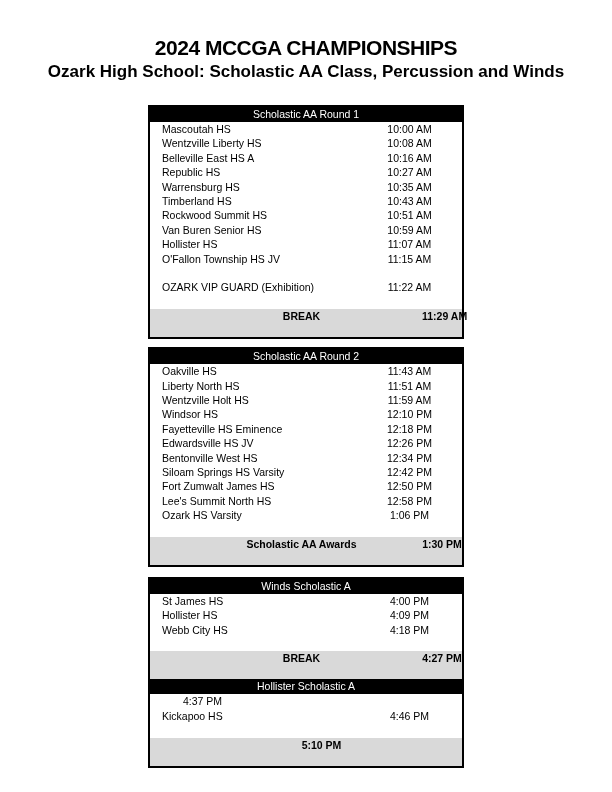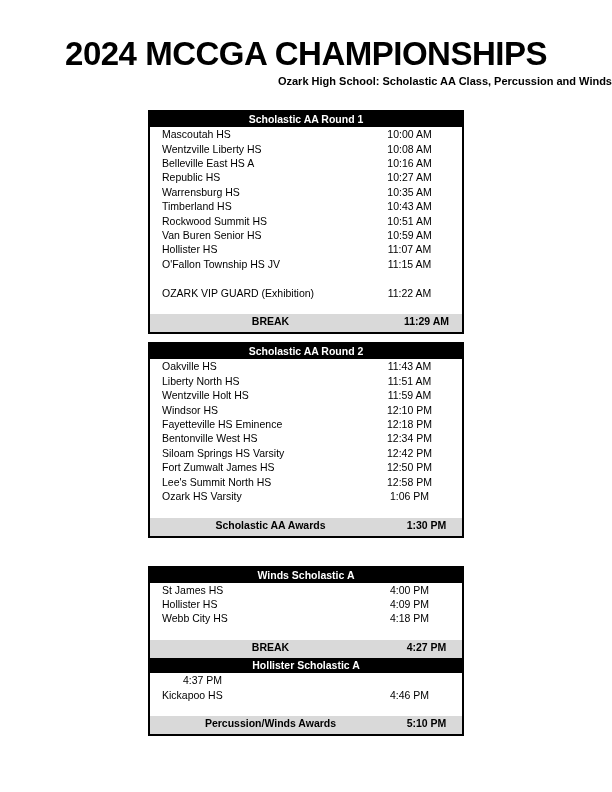--- a/index.html
+++ b/index.html
@@ -23,7 +23,7 @@
   .doc-title{
     margin:36px 0 0 0;
     text-align:center;
-    font-size:33px;
+    font-size:21px;
     font-weight:700;
     letter-spacing:-0.5px;
     line-height:1.1;

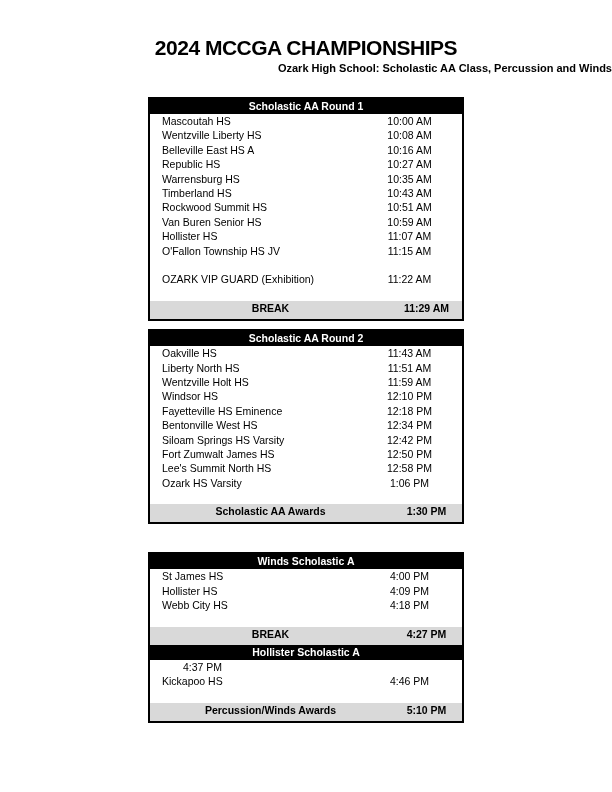--- a/index.html
+++ b/index.html
@@ -30,8 +30,8 @@
   }
   .doc-subtitle{
     margin:3px 0 0 0;
-    text-align:right;
-    font-size:11px;
+    text-align:center;
+    font-size:17px;
     font-weight:700;
   }
   .tables{

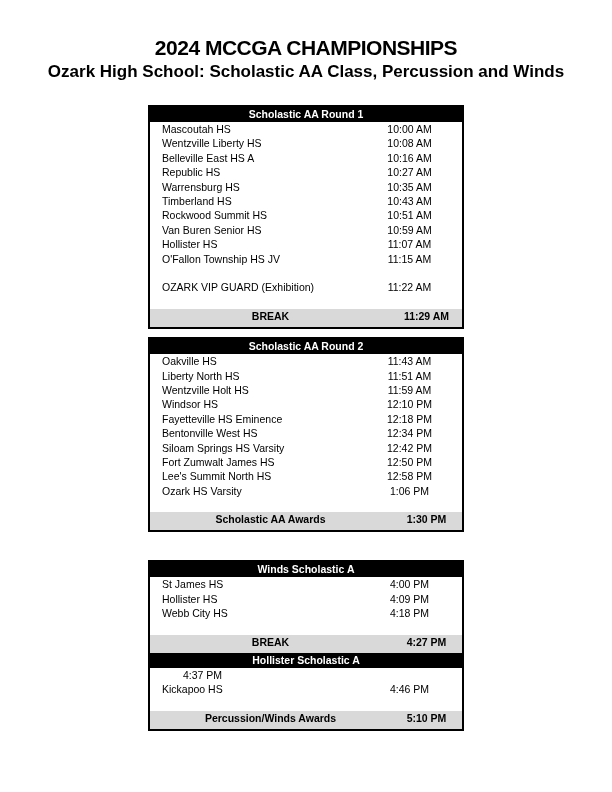--- a/index.html
+++ b/index.html
@@ -47,7 +47,7 @@
   .section-header{
     background:var(--header-bg);
     color:var(--header-text);
-    font-weight:700;
+    font-weight:400;
     font-size:10.5px;
     text-align:center;
     height:15px;

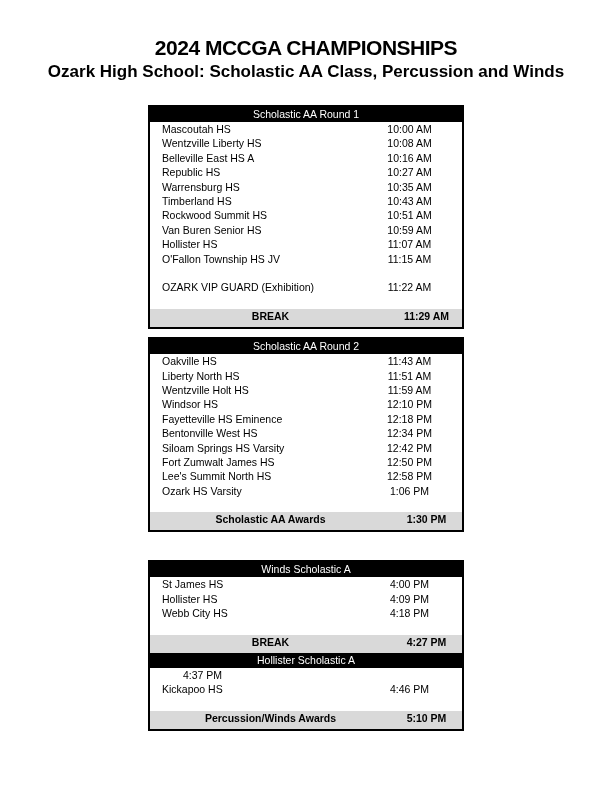--- a/index.html
+++ b/index.html
@@ -72,8 +72,9 @@
   .row.special{
     background:var(--special-bg);
     font-weight:700;
-    height:18px;
+    height:28px;
     line-height:14px;
+    padding-left:31px;
   }
   .row.special .row-name{
     flex:none;

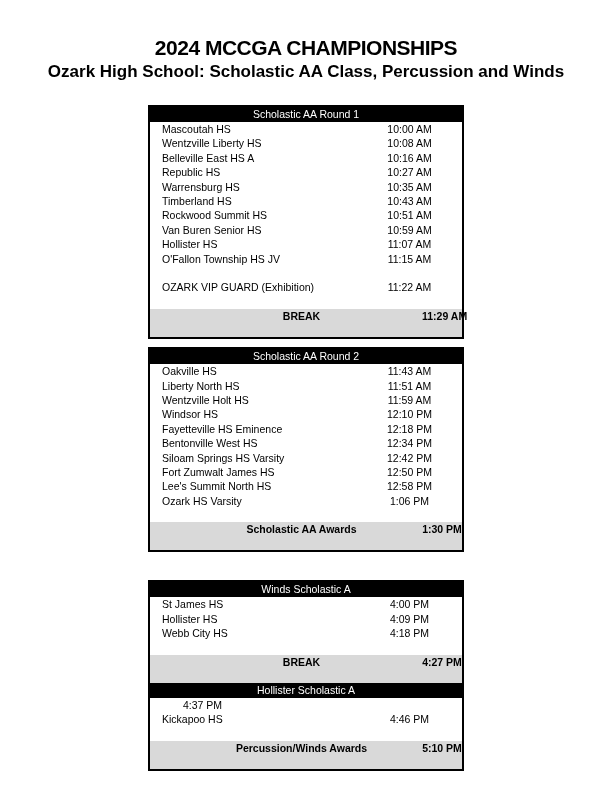--- a/index.html
+++ b/index.html
@@ -172,6 +172,10 @@
           <div class="row-time">12:18 PM</div>
         </div>
         <div class="row entry">
+          <div class="row-name">Edwardsville HS JV</div>
+          <div class="row-time">12:26 PM</div>
+        </div>
+        <div class="row entry">
           <div class="row-name">Bentonville West HS</div>
           <div class="row-time">12:34 PM</div>
         </div>

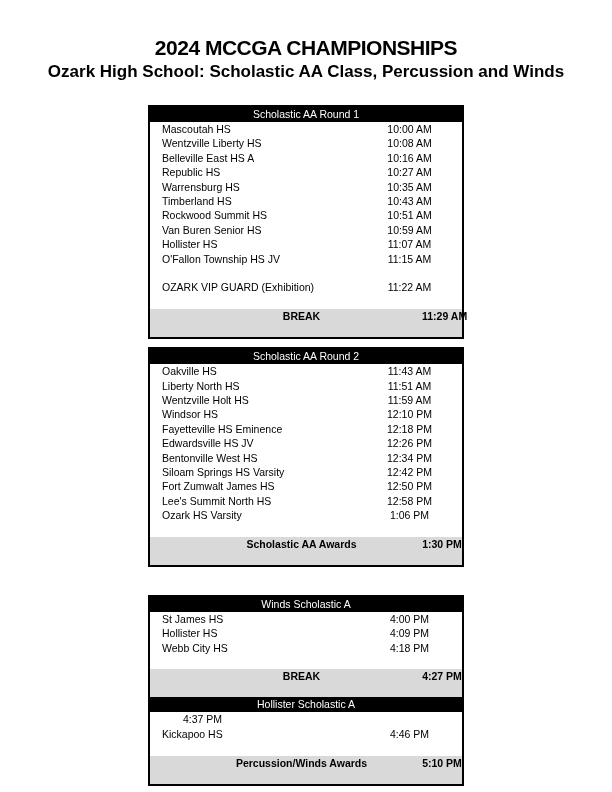--- a/index.html
+++ b/index.html
@@ -43,7 +43,7 @@
     background:#ffffff;
   }
   .box + .box{margin-top:8px;}
-  .box:last-child{margin-top:28px;}
+  .box:last-child{margin-top:10px;}
   .section-header{
     background:var(--header-bg);
     color:var(--header-text);

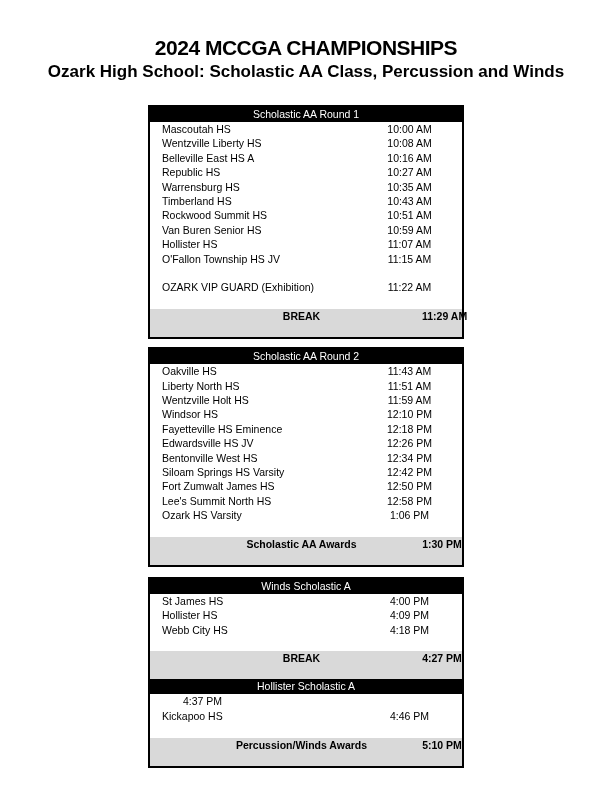--- a/index.html
+++ b/index.html
@@ -230,7 +230,6 @@
         </div>
         <div class="row blank"></div>
         <div class="row special">
-          <div class="row-name">Percussion/Winds Awards</div>
           <div class="row-time">5:10 PM</div>
         </div>
       </div>

